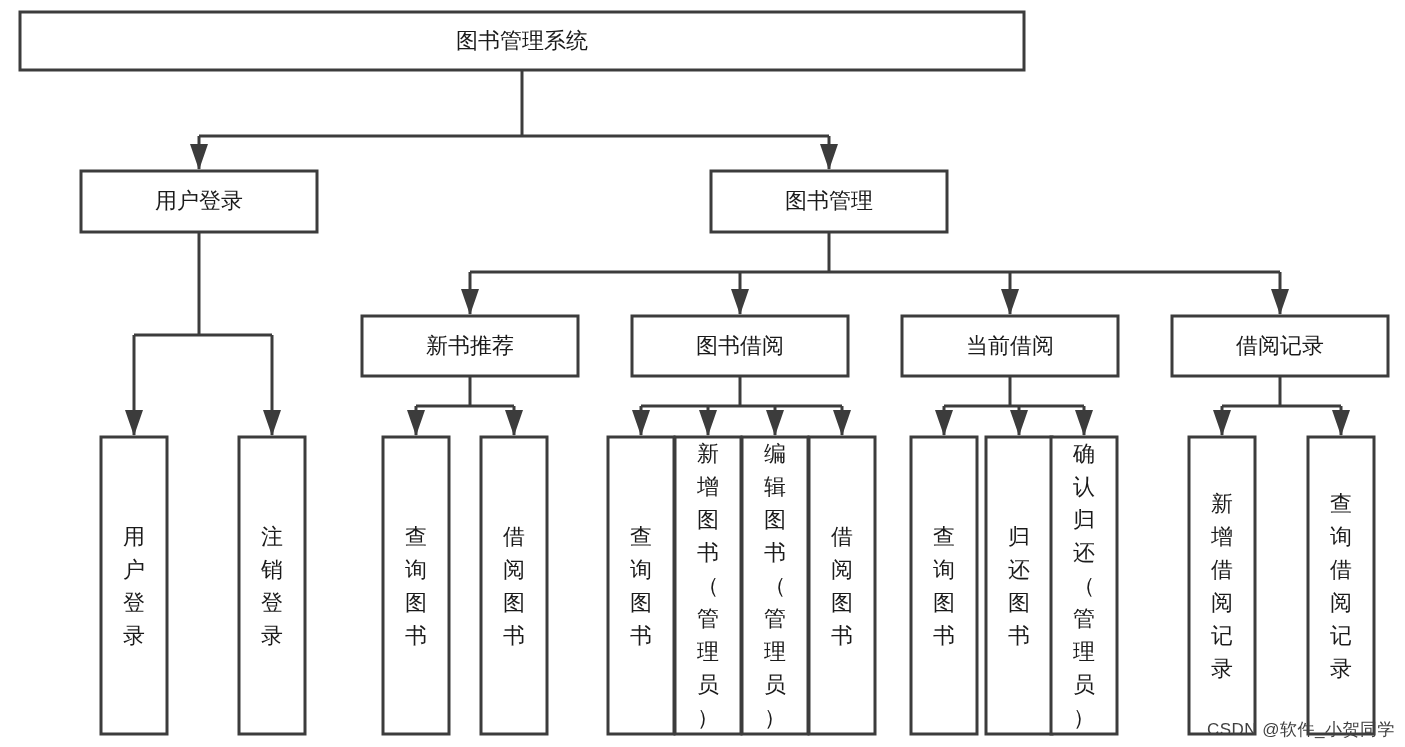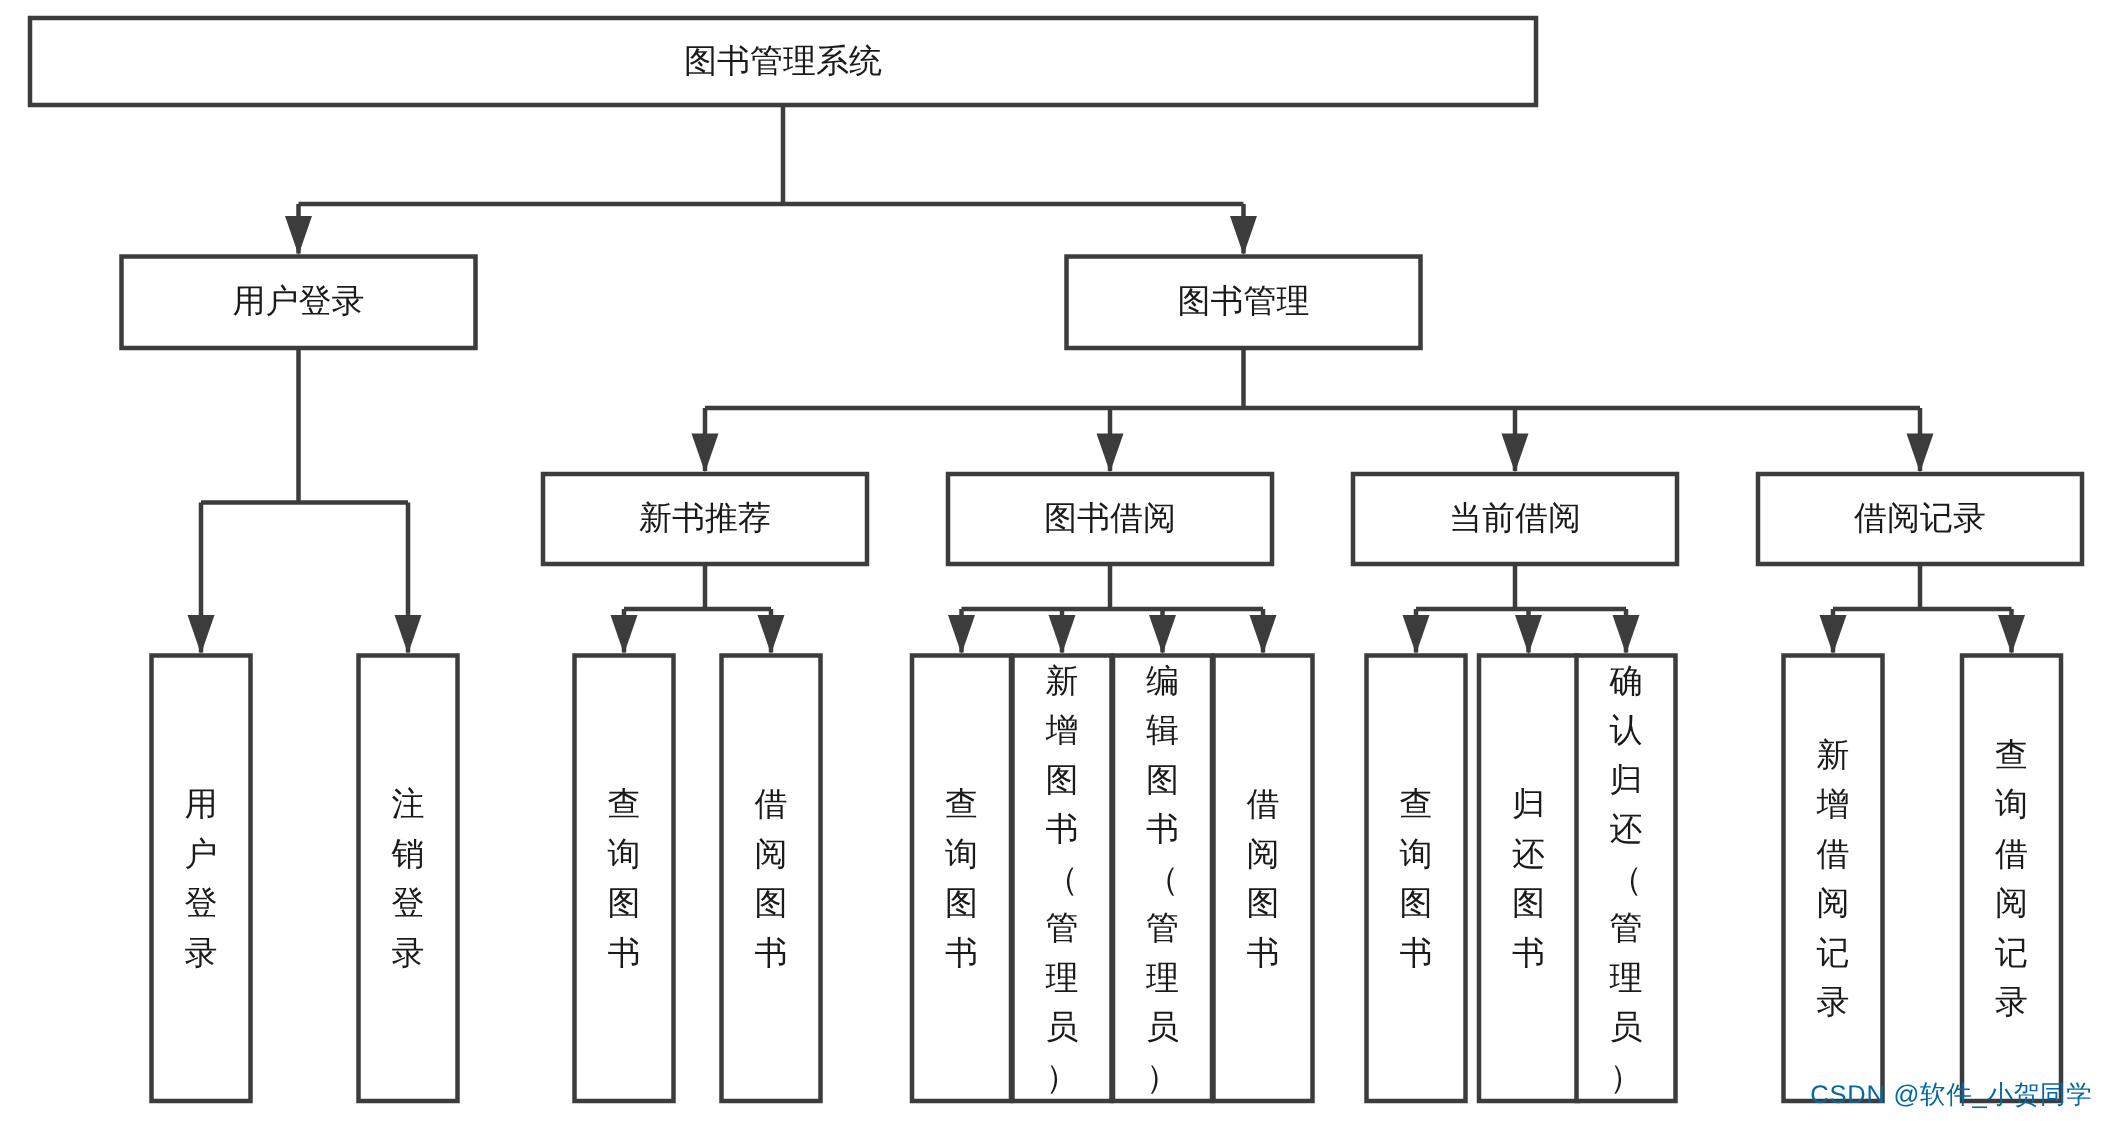--- a/index.html
+++ b/index.html
@@ -60,7 +60,7 @@
     bottom: 6px;
     font-family: "Liberation Sans", "DejaVu Sans", sans-serif;
     font-size: 17px;
-    color: #0369a1;
+    color: #404040;
     white-space: nowrap;
     pointer-events: none;
     letter-spacing: 0.5px;

